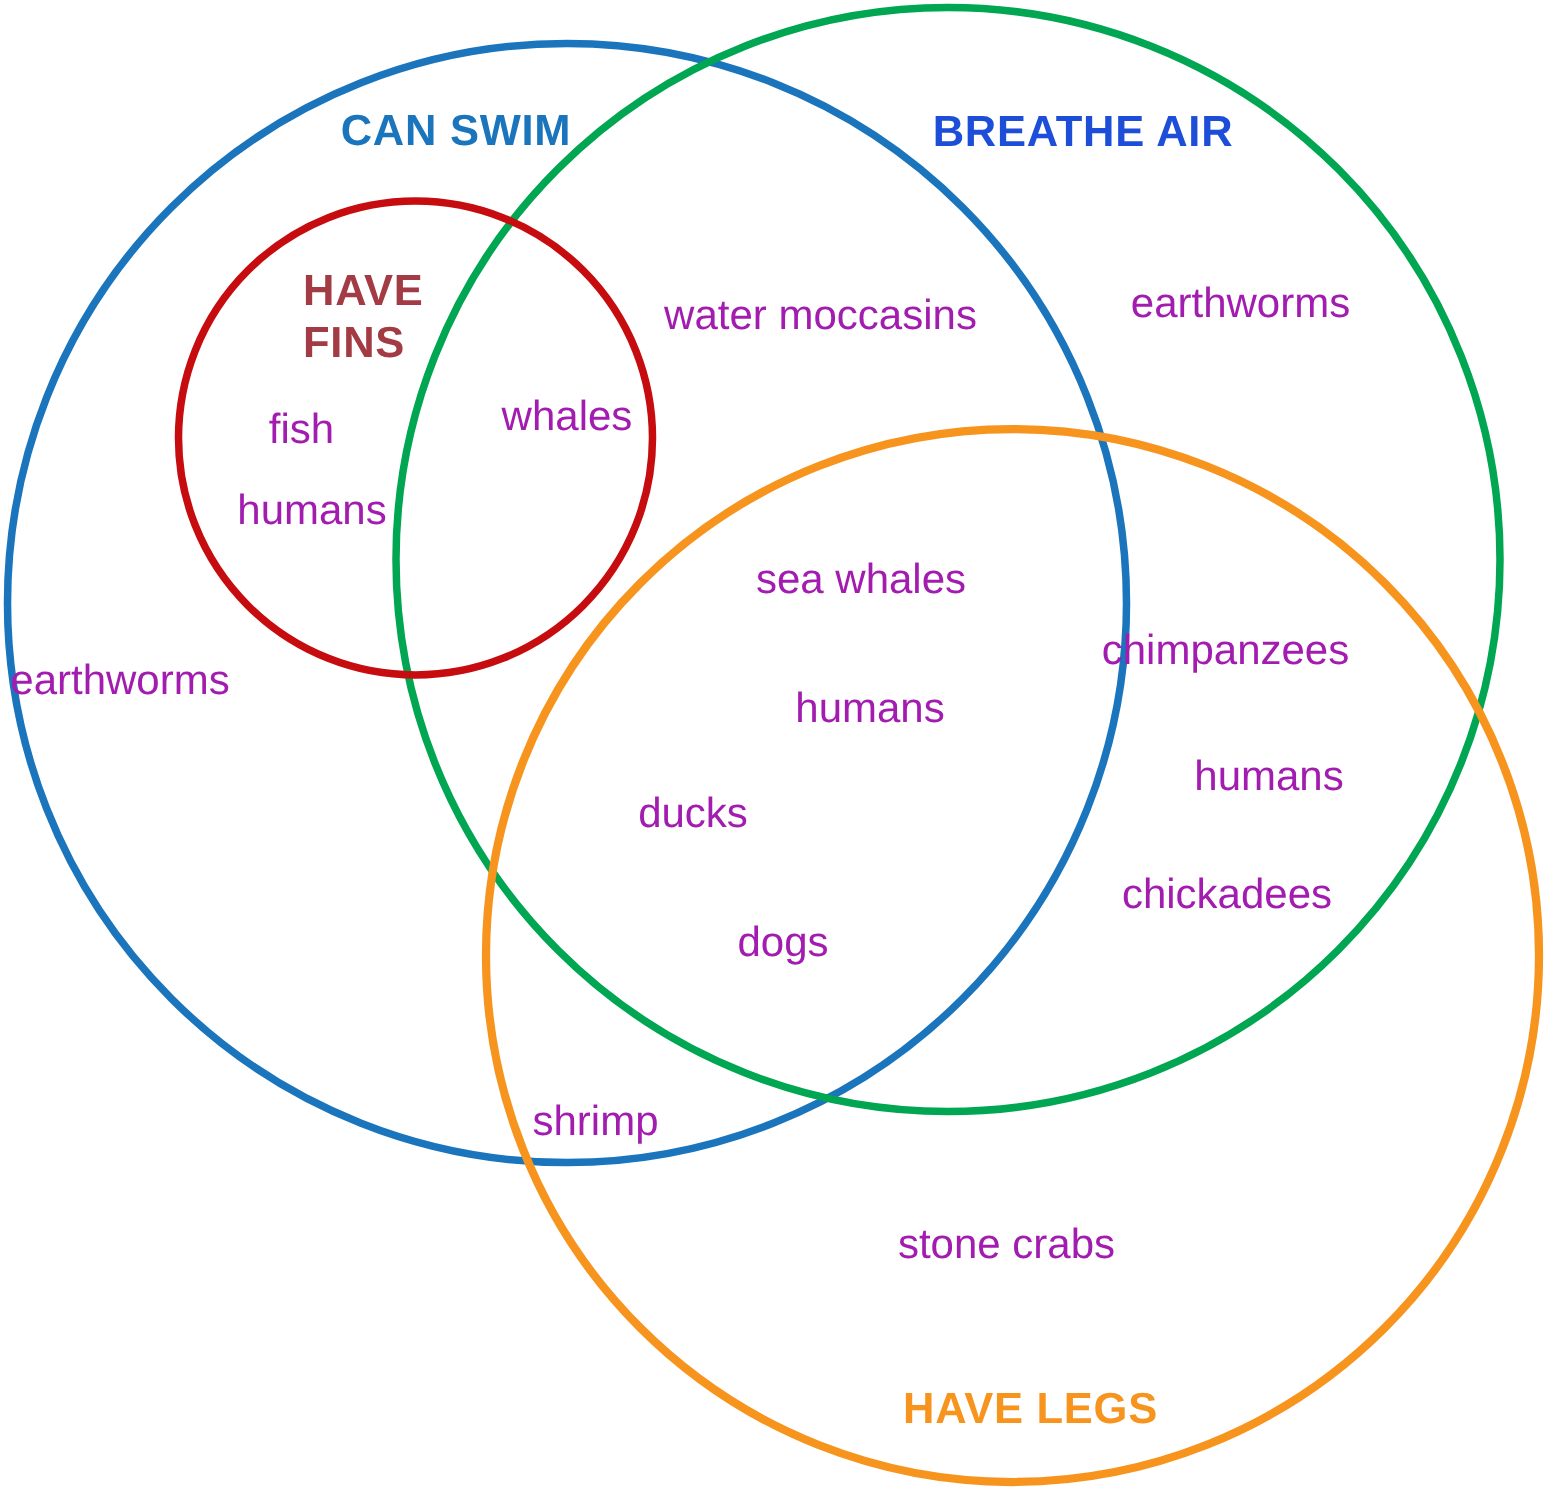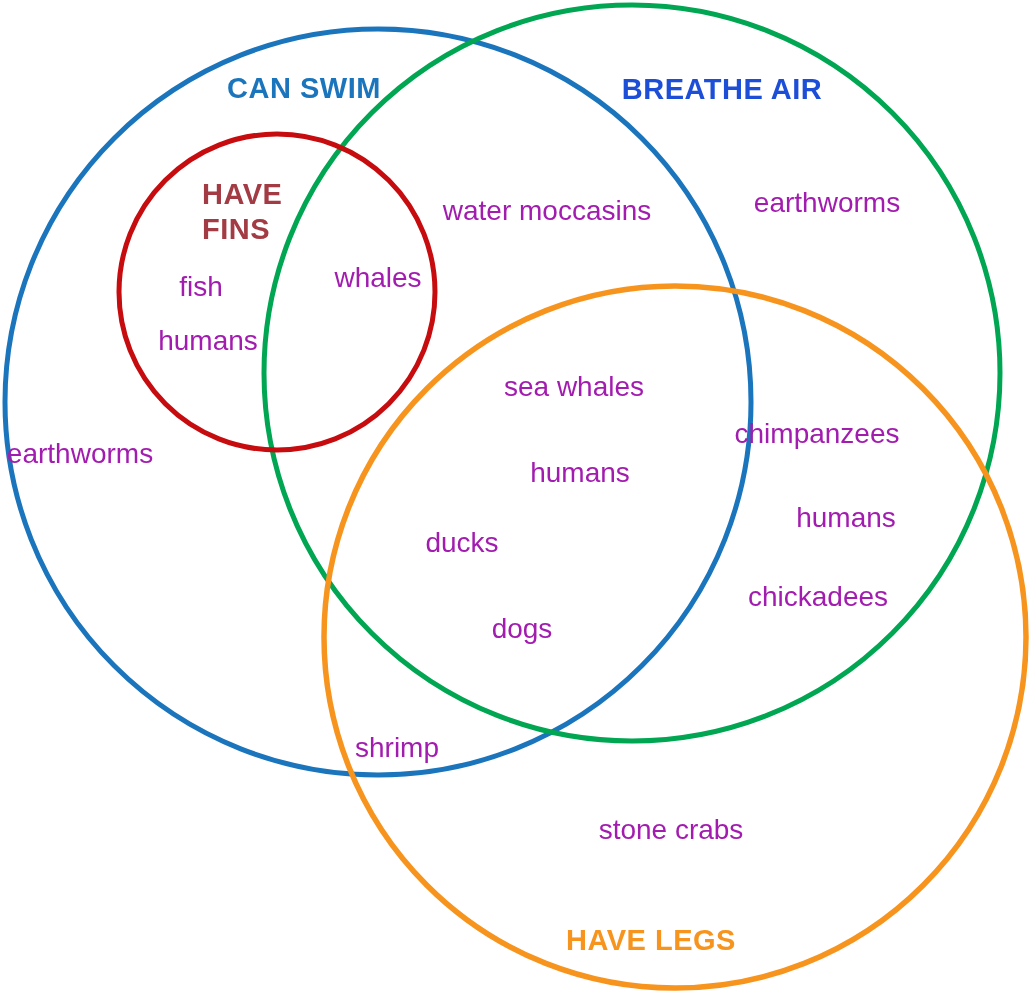--- a/index.html
+++ b/index.html
@@ -59,7 +59,7 @@
 
   <div class="set-title" style="left: 722px; top: 89px; color: #1d4ed8;">BREATHE AIR</div>
 
-  <div class="set-title" style="left: 651px; top: 940px; color: rgb(247, 148, 30);">HAVE LEGS</div>
+  <div class="set-title" style="left: 687px; top: 940px; color: rgb(247, 148, 30);">HAVE LEGS</div>
 
   <div class="set-title corner" style="left: 202px; top: 177px; color: rgb(163, 59, 68);">HAVE
 FINS</div>

